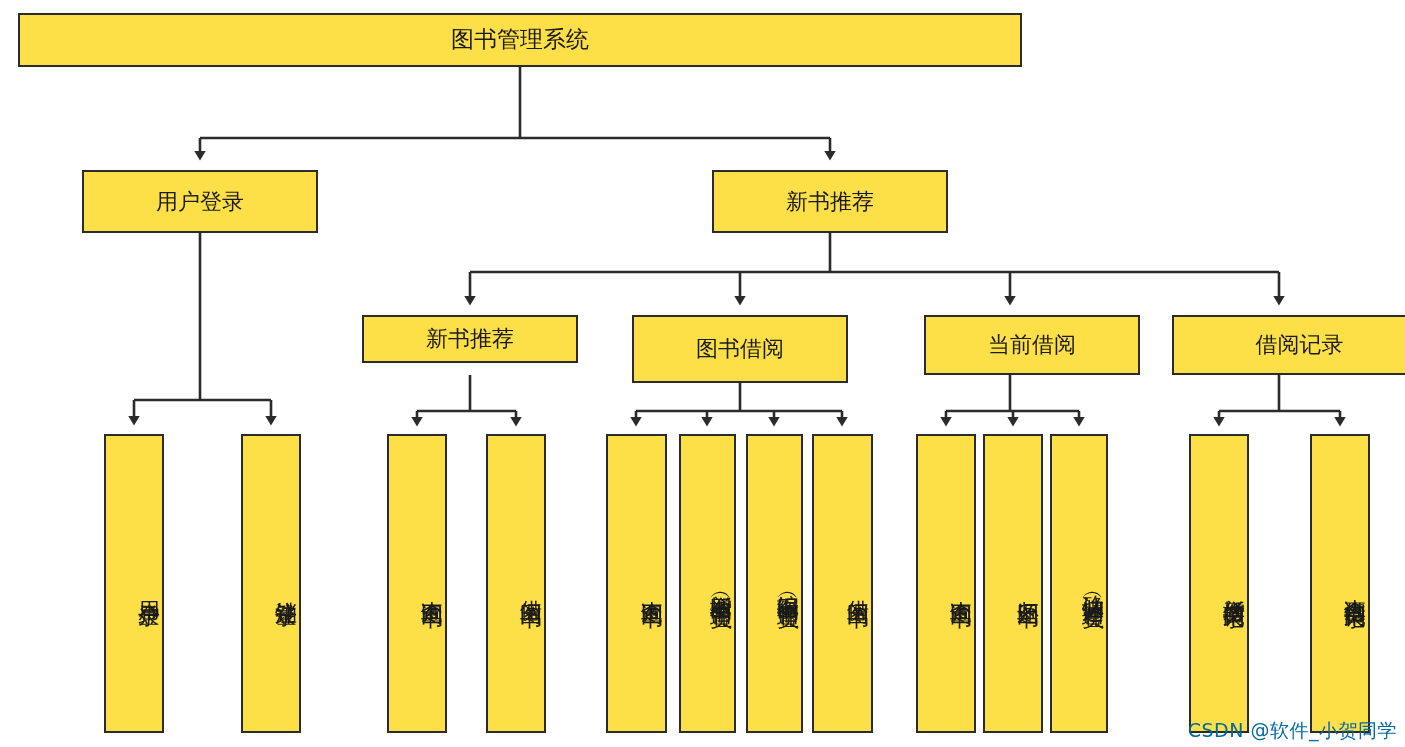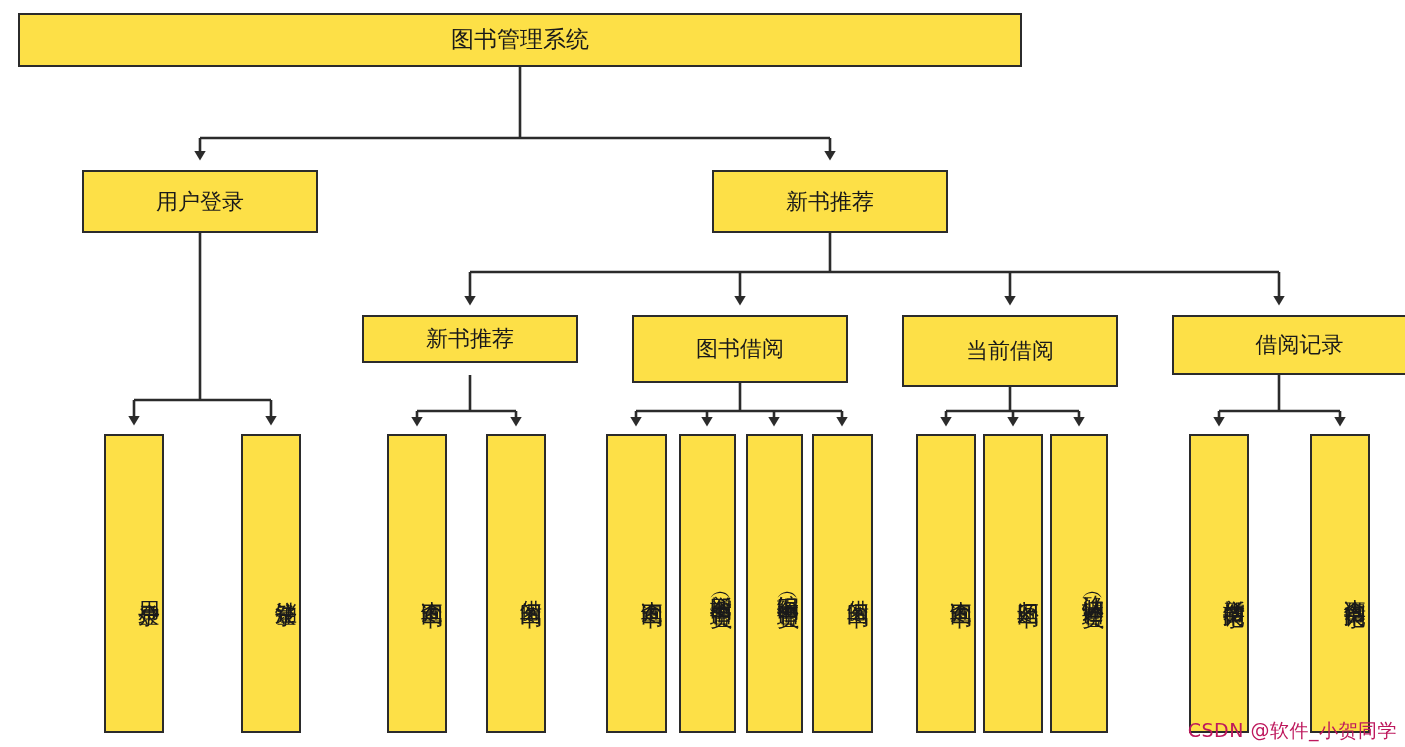--- a/index.html
+++ b/index.html
@@ -150,7 +150,7 @@
   <div class="node node-l3" style="left: 632px; top: 315px; width: 216px; height: 68px;">
     <span class="node-label">图书借阅</span>
   </div>
-  <div class="node node-l3" style="left: 902px; top: 315px; width: 216px; height: 72px;">
+  <div class="node node-l3" style="left: 924px; top: 315px; width: 216px; height: 60px;">
     <span class="node-label">当前借阅</span>
   </div>
   <div class="node node-l3" style="left: 1172px; top: 315px; width: 255px; height: 60px;">

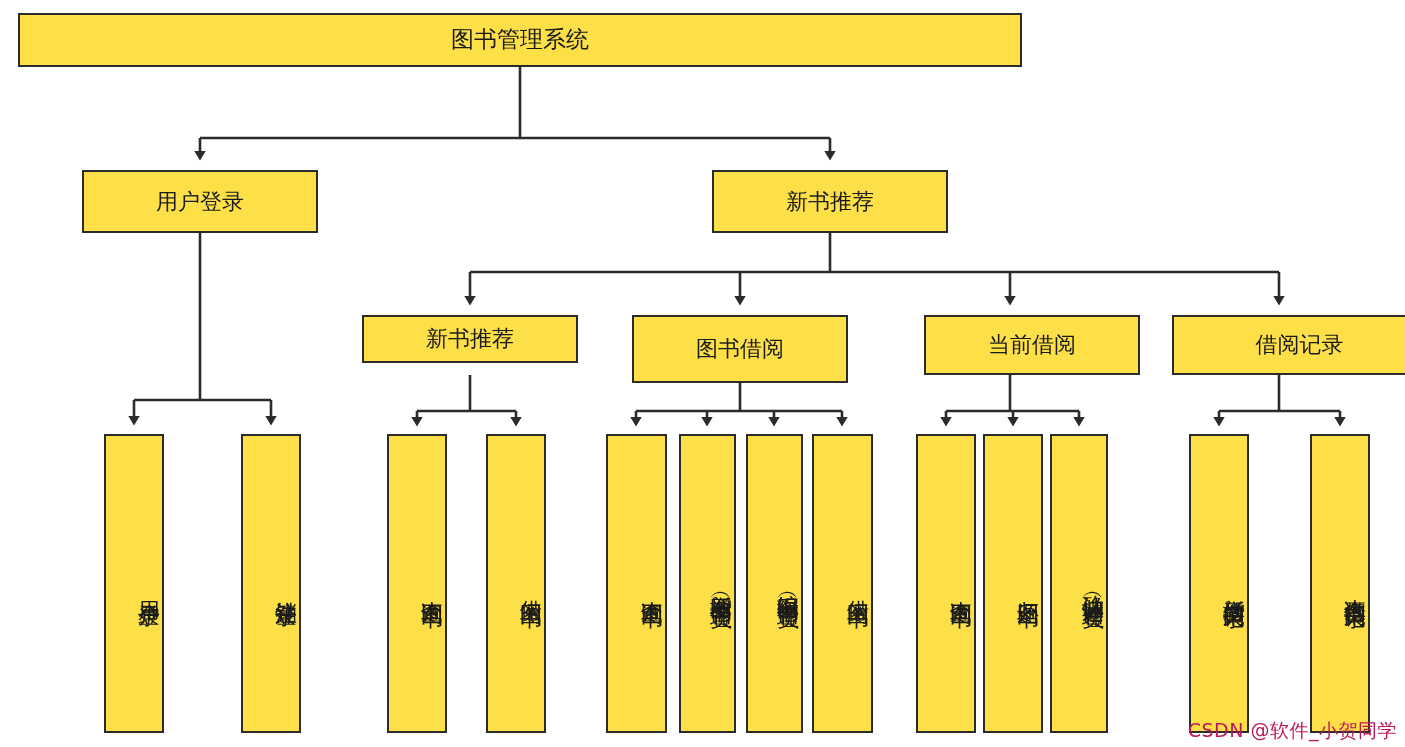--- a/index.html
+++ b/index.html
@@ -72,7 +72,7 @@
     right: 8px;
     bottom: 3px;
     font-size: 19px;
-    color: #be185d;
+    color: #0369a1;
     letter-spacing: 0.5px;
     white-space: nowrap;
   }

